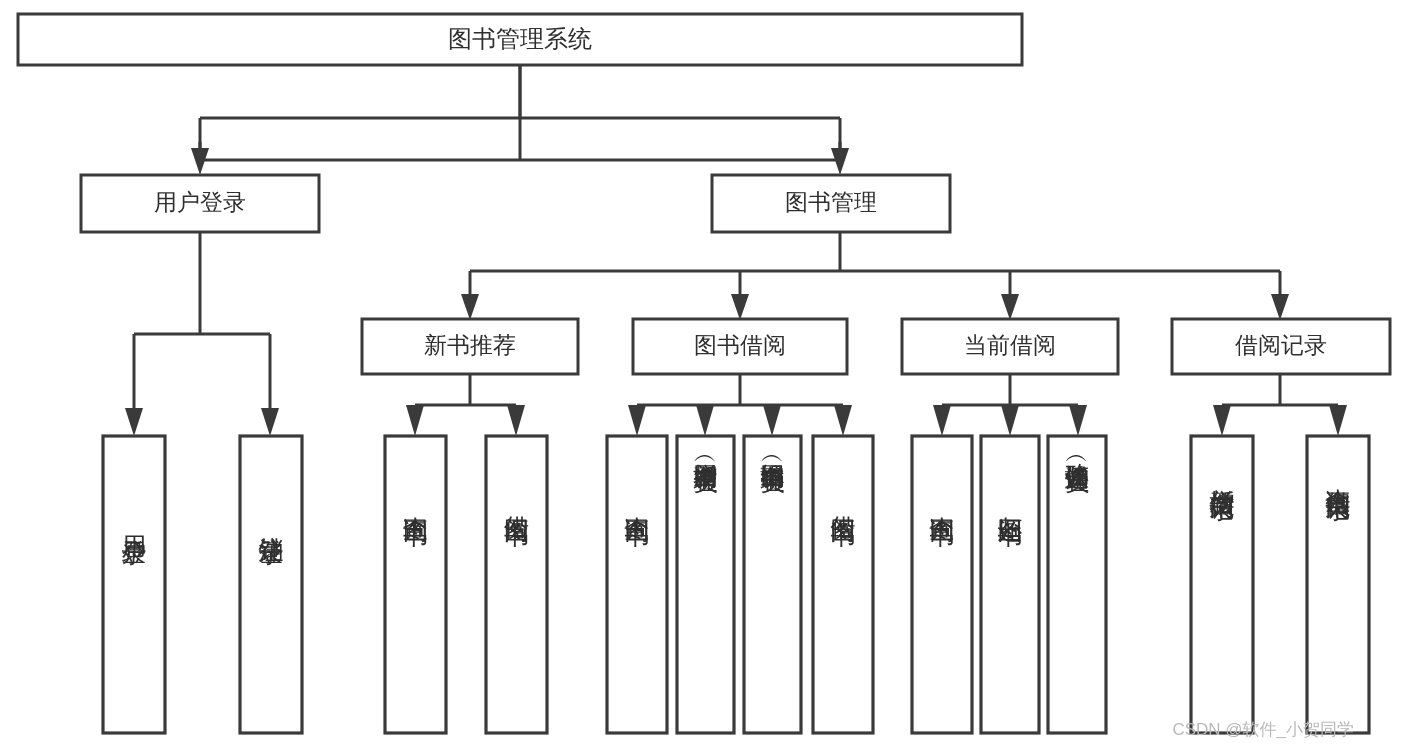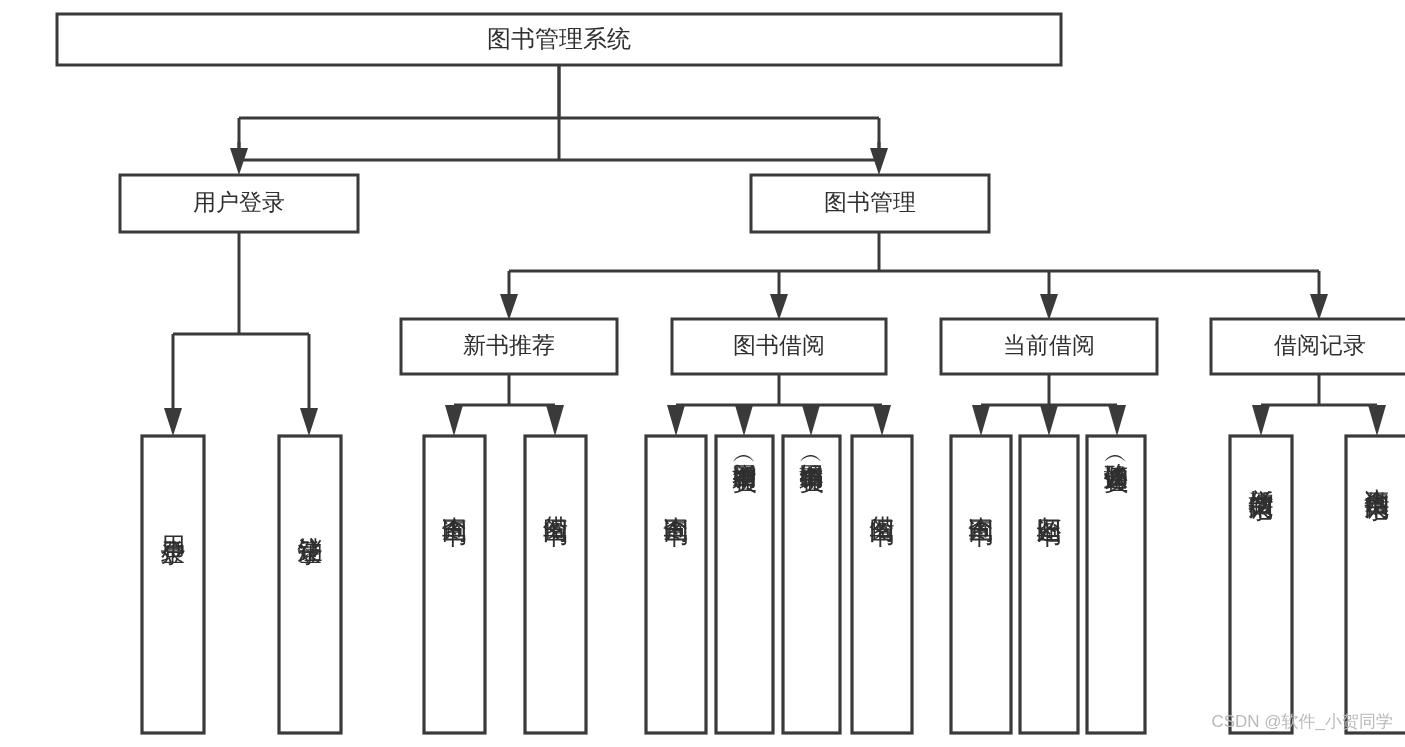--- a/index.html
+++ b/index.html
@@ -18,7 +18,6 @@
     position: relative;
     width: 1366px;
     height: 747px;
-    margin-left: 39px;
   }
   svg#flow {
     display: block;

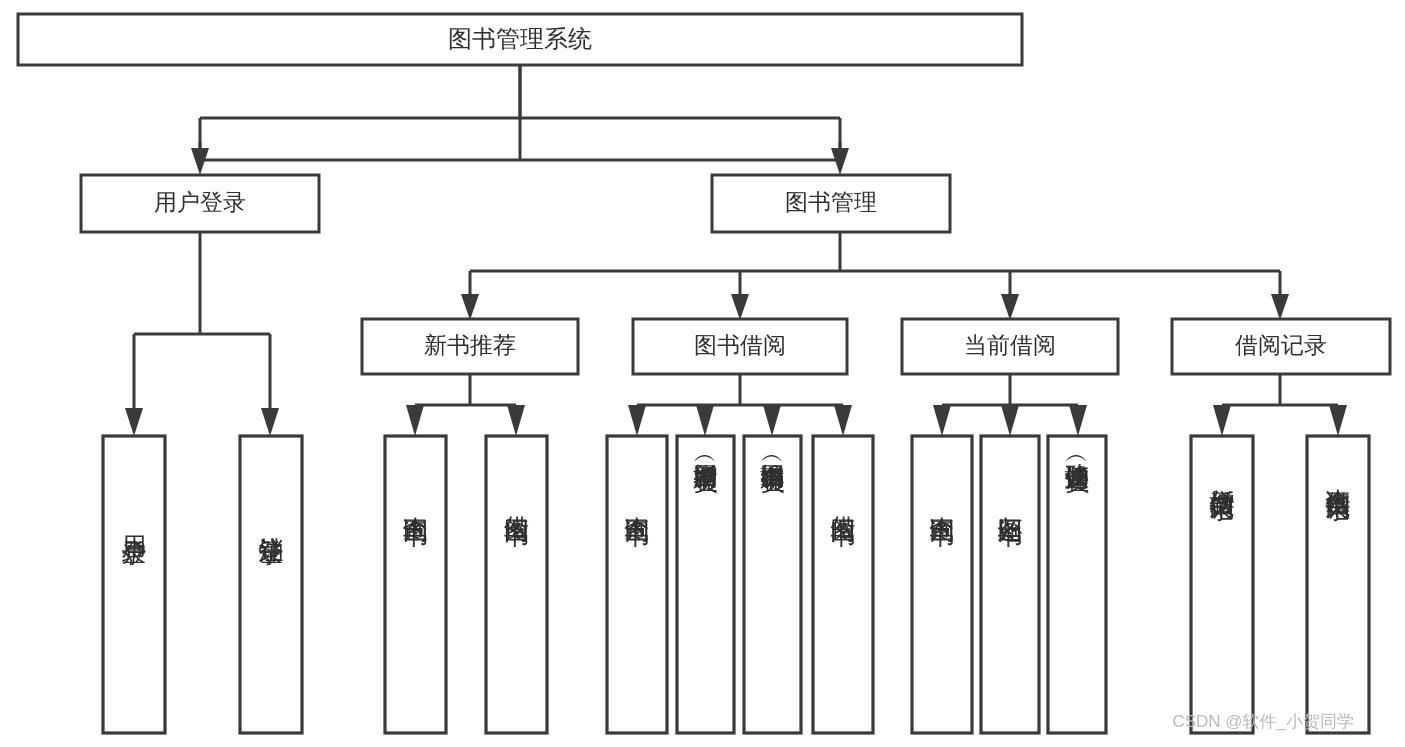--- a/index.html
+++ b/index.html
@@ -74,7 +74,7 @@
   .watermark {
     position: absolute;
     right: 12px;
-    bottom: 14px;
+    bottom: 6px;
     font-family: "Liberation Sans", "DejaVu Sans", sans-serif;
     font-size: 17px;
     color: #b9b9b9;

